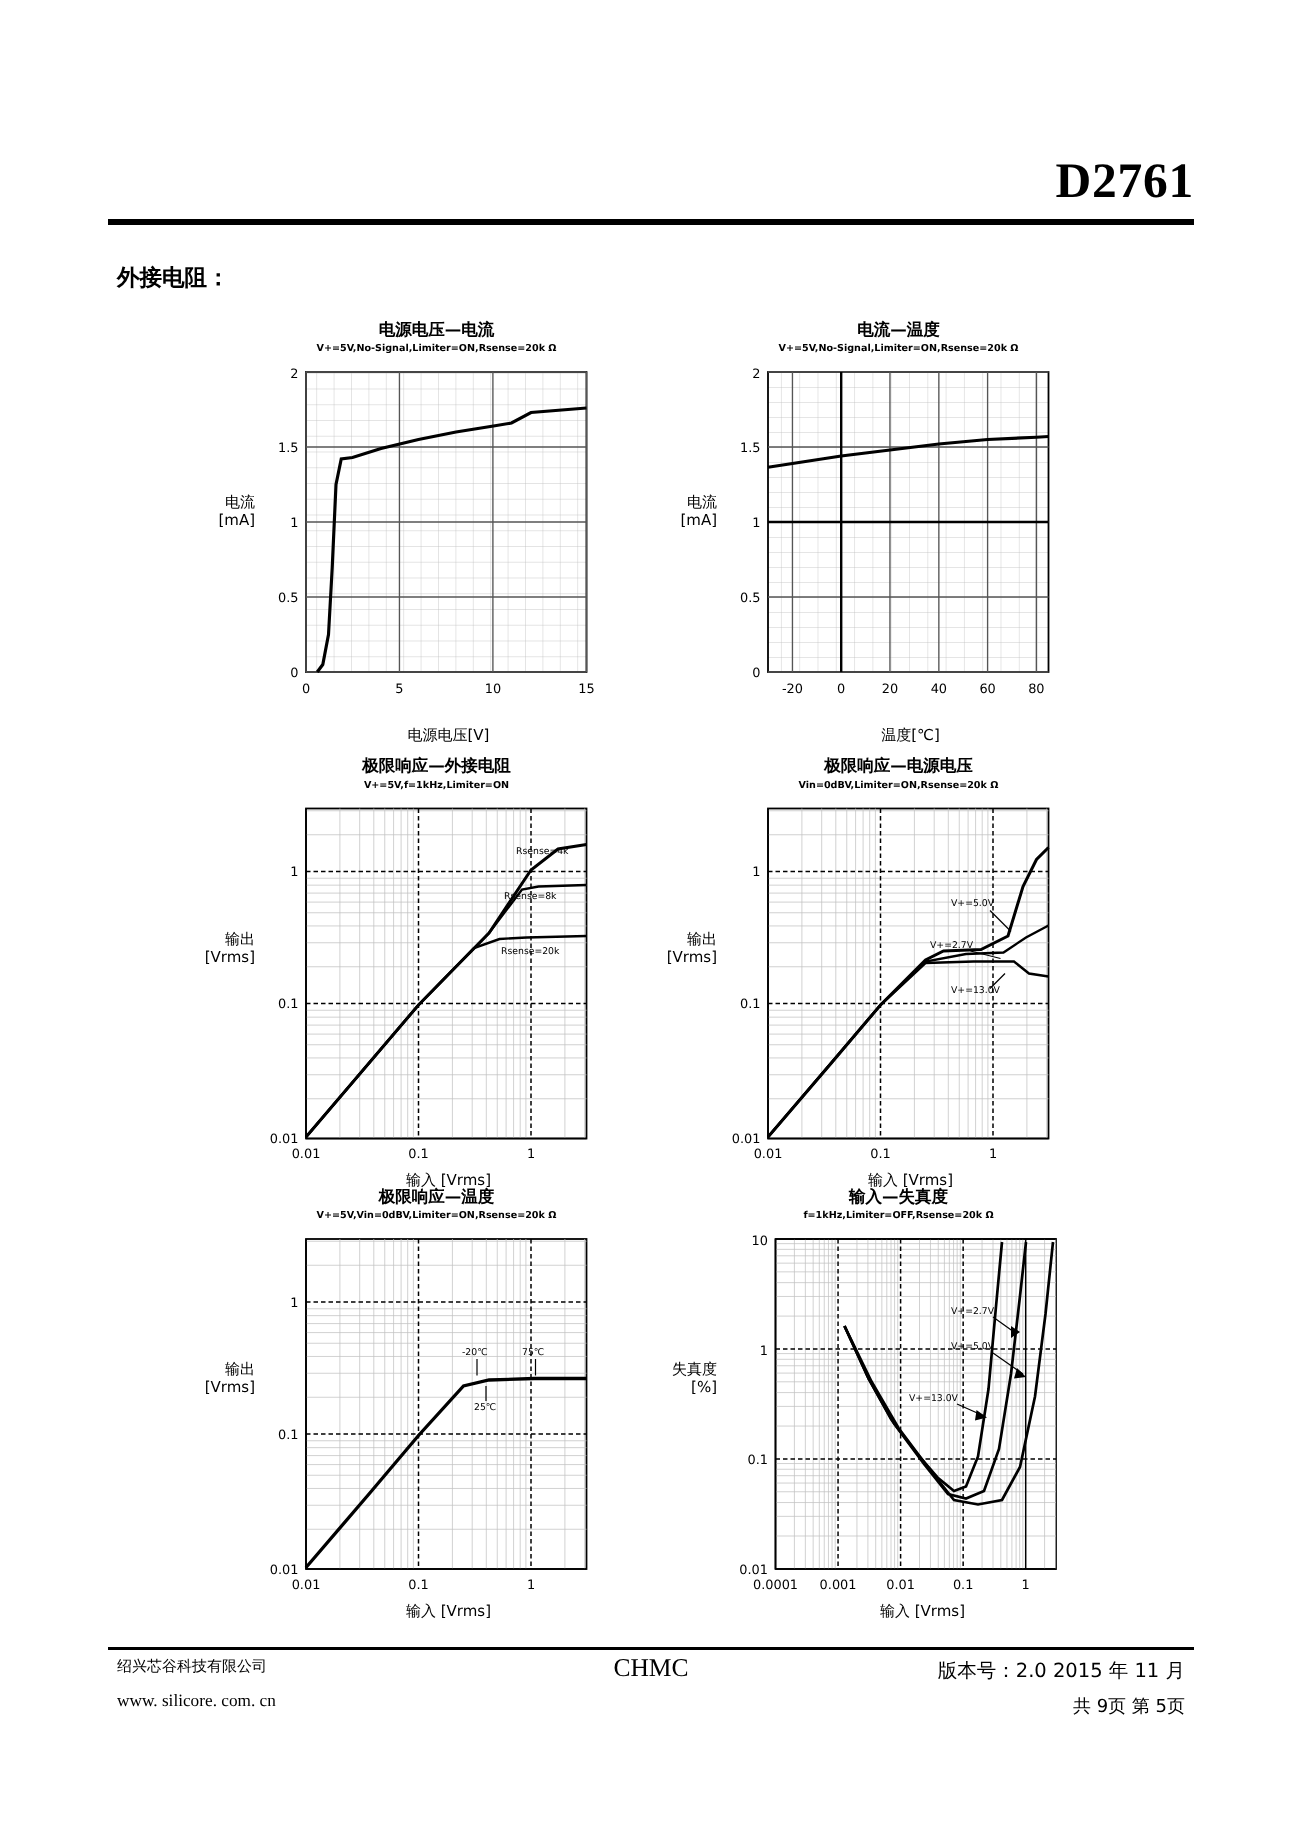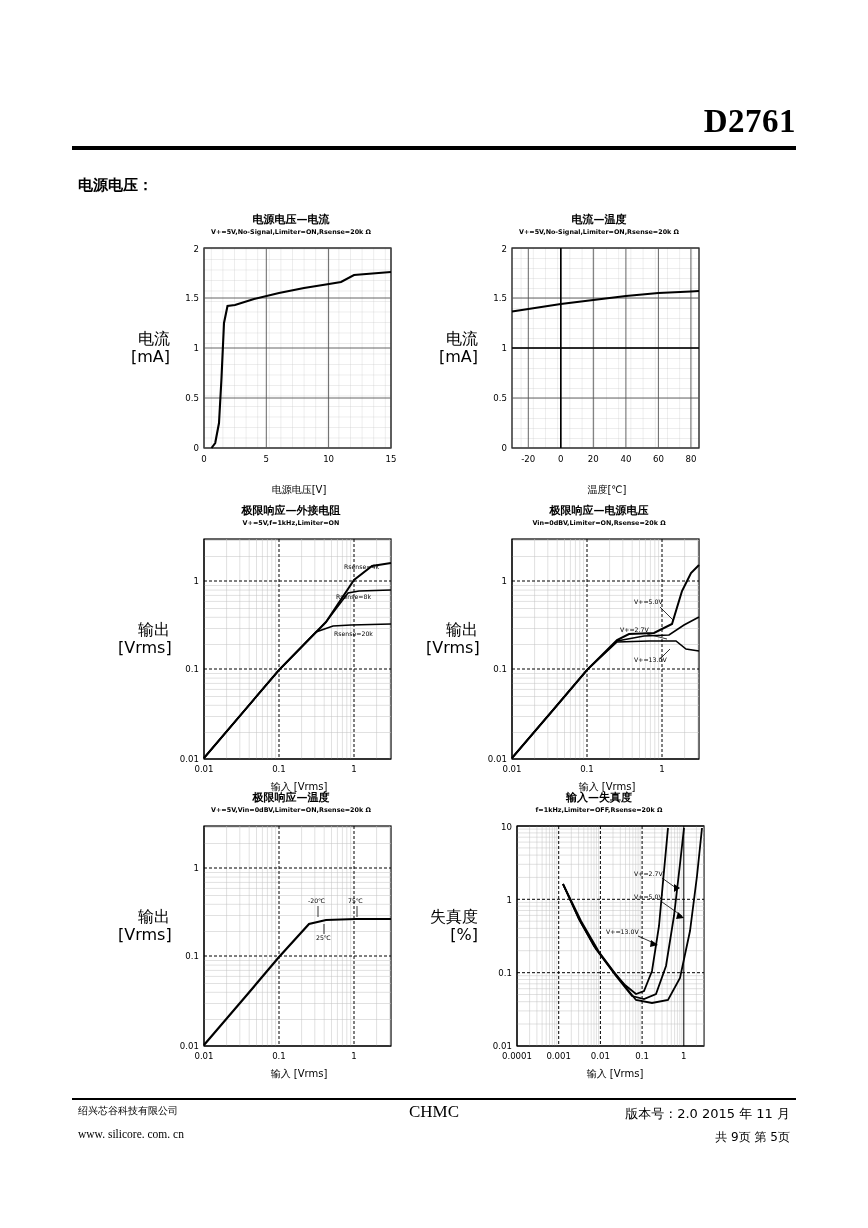--- a/index.html
+++ b/index.html
@@ -67,7 +67,7 @@
 
   <div class="doc-title">D2761</div>
   <div class="head-rule"></div>
-  <div class="section-label">电源电压：</div>
+  <div class="section-label">外接电阻：</div>
 
   <div class="chart" style="left:176px;top:212px;width:230px;">
     <div class="c-title">电源电压—电流</div>

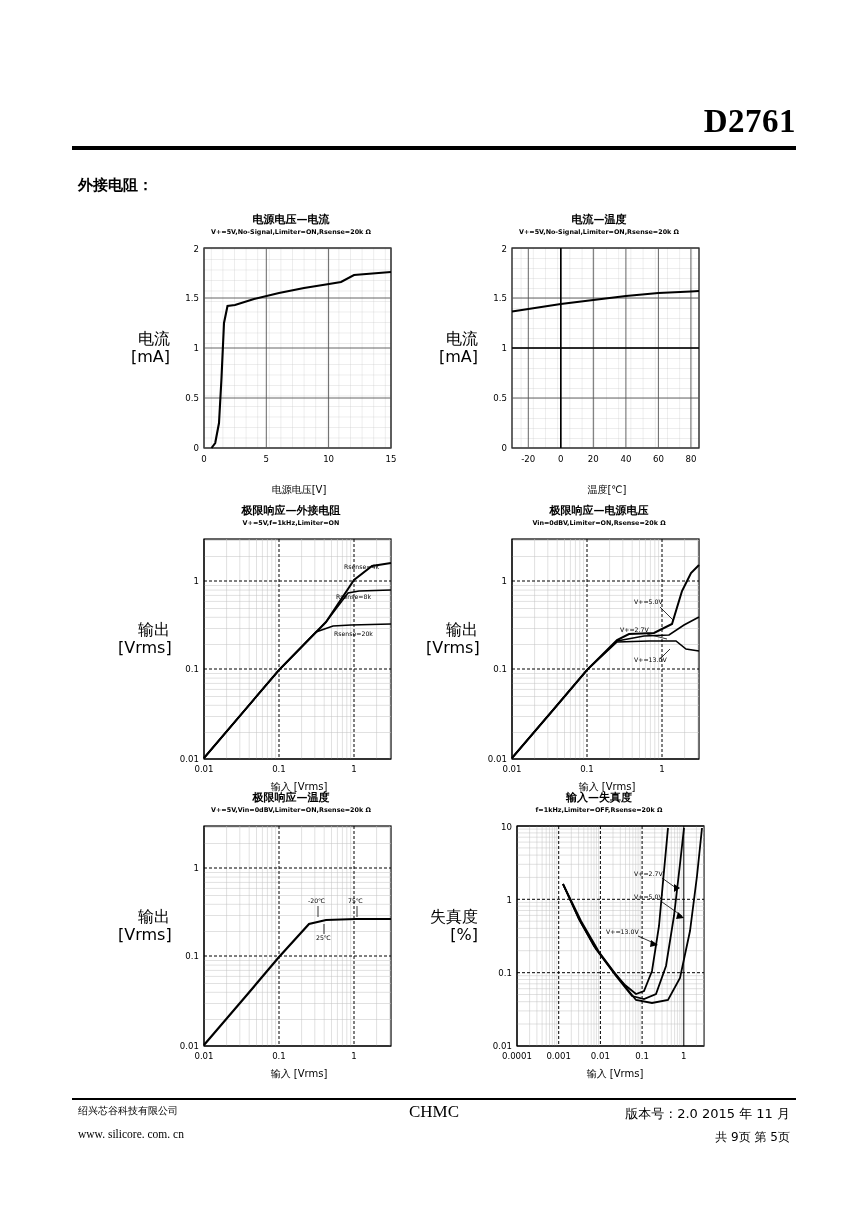--- a/index.html
+++ b/index.html
@@ -53,7 +53,7 @@
     margin-top:13px;
   }
   .c-ylabel{
-    position:absolute;font-size:16px;font-family:"DejaVu Sans",sans-serif;
+    position:absolute;font-size:10px;font-family:"DejaVu Sans",sans-serif;
     text-align:right;line-height:1.15;
   }
   svg{display:block;}

